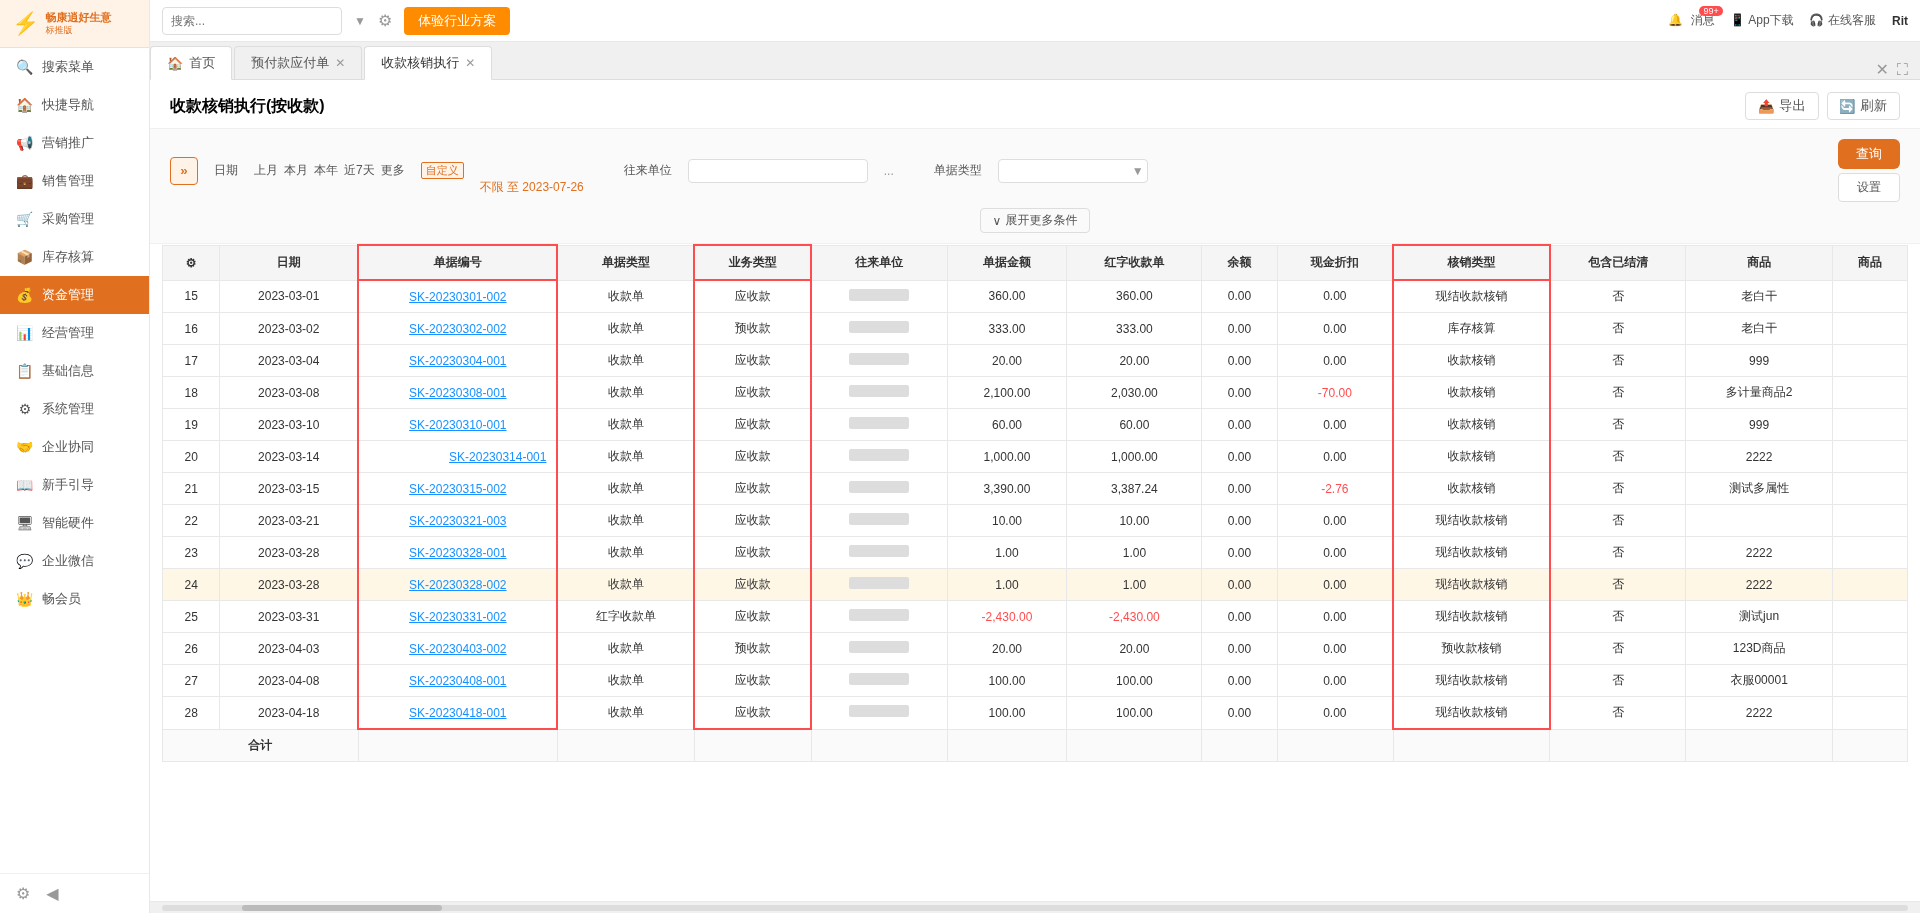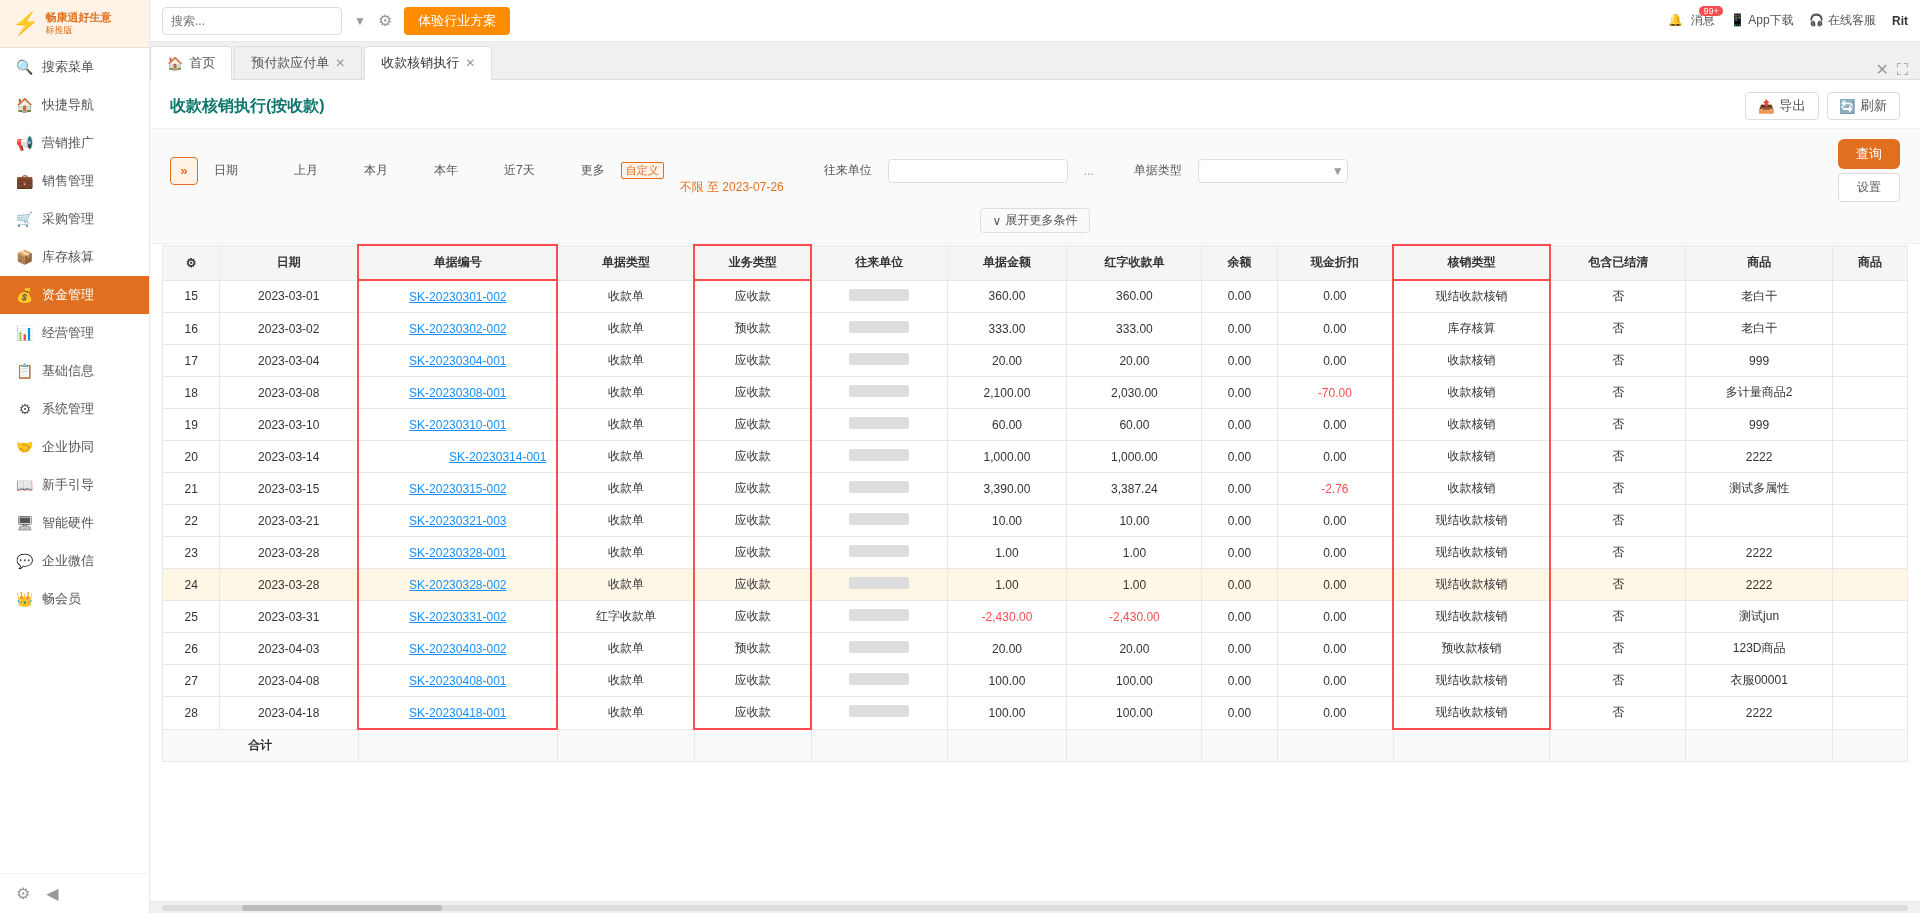--- a/index.html
+++ b/index.html
@@ -38,7 +38,7 @@
 
     
     .page-header { padding: 12px 20px 8px; display: flex; align-items: center; justify-content: space-between; border-bottom: 1px solid #f0f0f0; }
-    .page-title { font-size: 16px; font-weight: bold; color: #0f766e; }
+    .page-title { font-size: 16px; font-weight: bold; color: #000000; }
     .page-actions { display: flex; gap: 8px; }
     .btn-export { background: #fff; border: 1px solid #ddd; border-radius: 4px; padding: 4px 12px; cursor: pointer; color: #555; display: flex; align-items: center; gap: 4px; }
     .btn-refresh { background: #fff; border: 1px solid #ddd; border-radius: 4px; padding: 4px 12px; cursor: pointer; color: #555; display: flex; align-items: center; gap: 4px; }

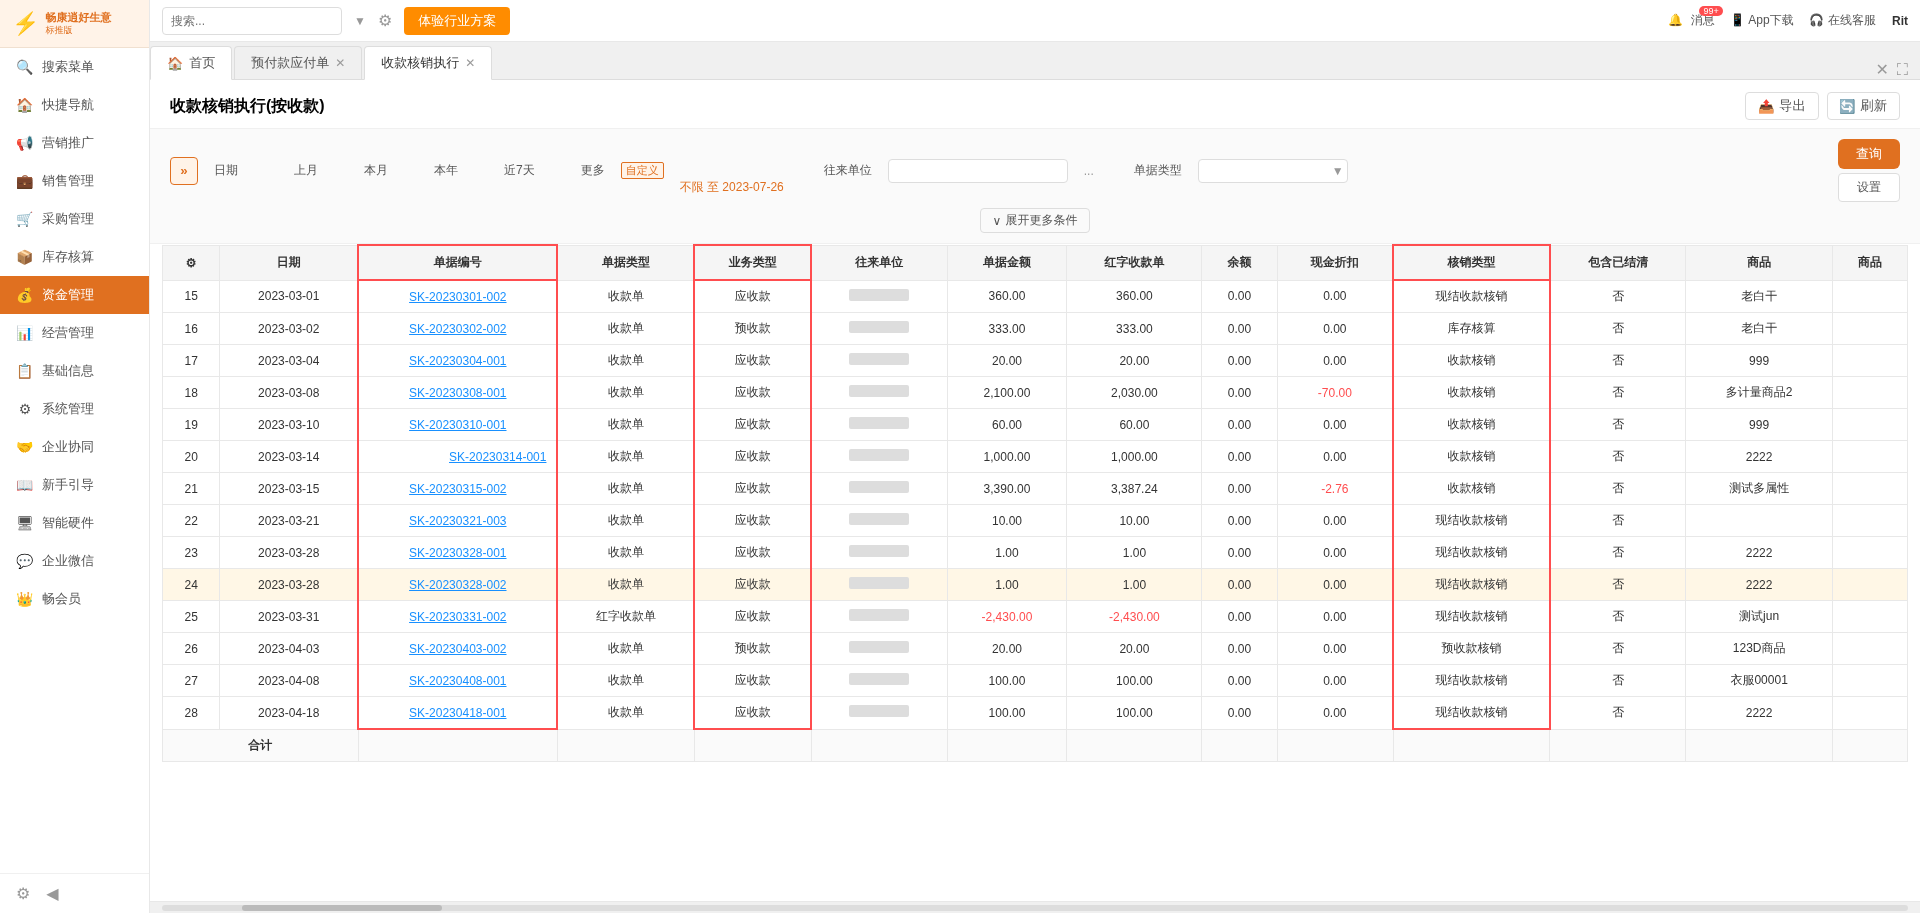--- a/index.html
+++ b/index.html
@@ -48,7 +48,7 @@
     .filter-row { display: flex; align-items: center; gap: 16px; flex-wrap: wrap; }
     .filter-label { color: #555; font-size: 12px; }
     .filter-date-links { display: flex; gap: 6px; }
-    .filter-date-links a { color: #555; text-decoration: none; font-size: 12px; cursor: pointer; margin-left: 40px; }
+    .filter-date-links a { color: #555; text-decoration: none; font-size: 12px; cursor: pointer; }
     .filter-custom-tag { background: #fff3e8; color: #e07020; border: 1px solid #e07020; border-radius: 2px; padding: 0 4px; font-size: 11px; cursor: pointer; }
     .filter-date-value { color: #e07020; font-size: 12px; }
     .filter-input { border: 1px solid #ddd; border-radius: 4px; padding: 4px 8px; font-size: 12px; width: 180px; }

